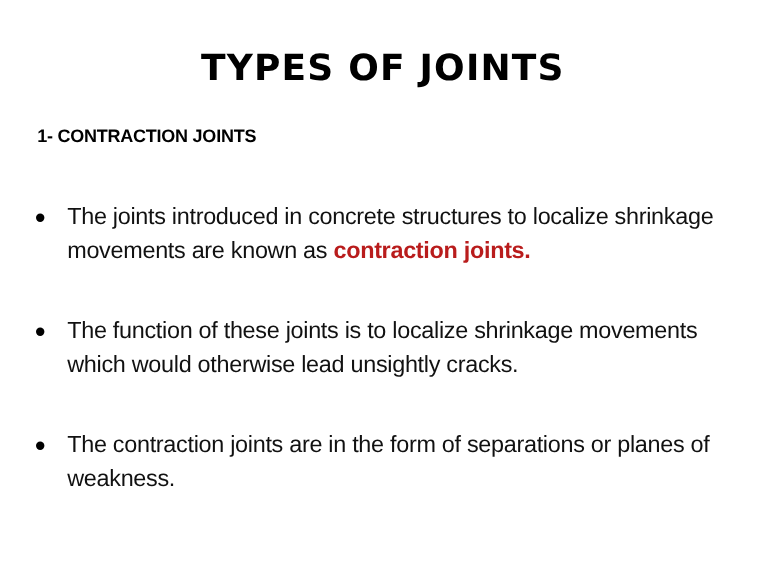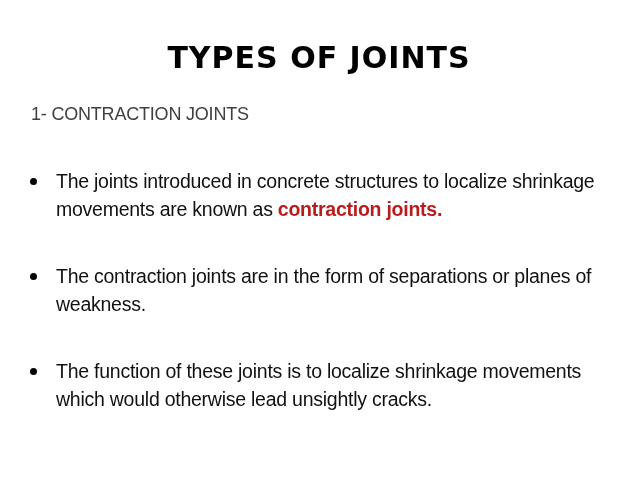--- a/index.html
+++ b/index.html
@@ -37,10 +37,10 @@
     left: 31px;
     top: 101px;
     font-family: "Liberation Sans", sans-serif;
-    font-weight: normal;
-    font-size: 18px;
+    font-weight: bold;
+    font-size: 15px;
     line-height: 26px;
-    color: #404040;
+    color: #000000;
     letter-spacing: -0.2px;
     white-space: nowrap;
   }

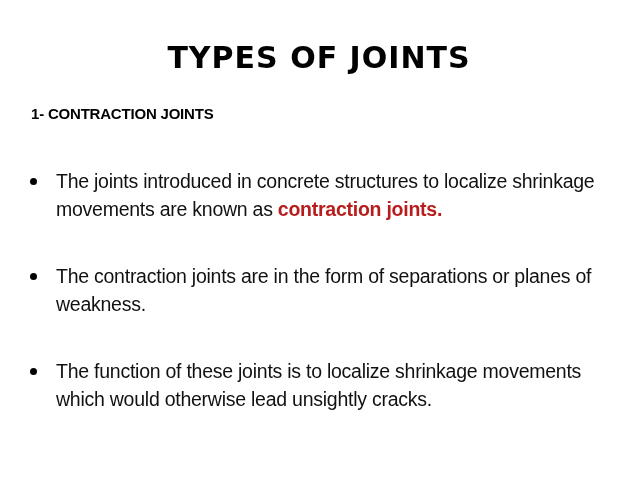--- a/index.html
+++ b/index.html
@@ -98,12 +98,12 @@
 
     <div class="bullet-item">
       <span class="bullet-dot"></span>
-      <span class="bullet-text"><span>The contraction joints are in the form of separations or planes of weakness.</span></span>
+      <span class="bullet-text"><span>The function of these joints is to localize shrinkage movements which would otherwise lead unsightly cracks.</span></span>
     </div>
 
     <div class="bullet-item">
       <span class="bullet-dot"></span>
-      <span class="bullet-text"><span>The function of these joints is to localize shrinkage movements which would otherwise lead unsightly cracks.</span></span>
+      <span class="bullet-text"><span>The contraction joints are in the form of separations or planes of weakness.</span></span>
     </div>
 
   </div>

